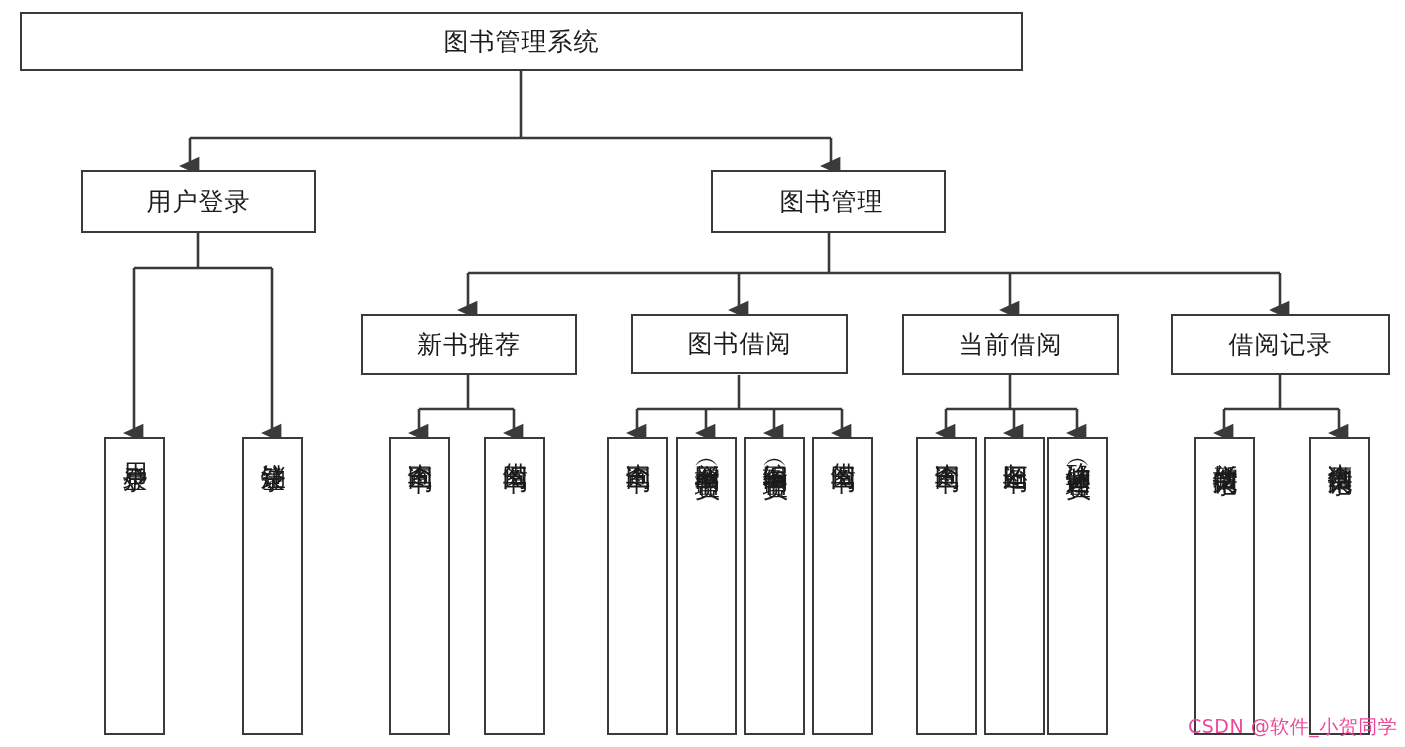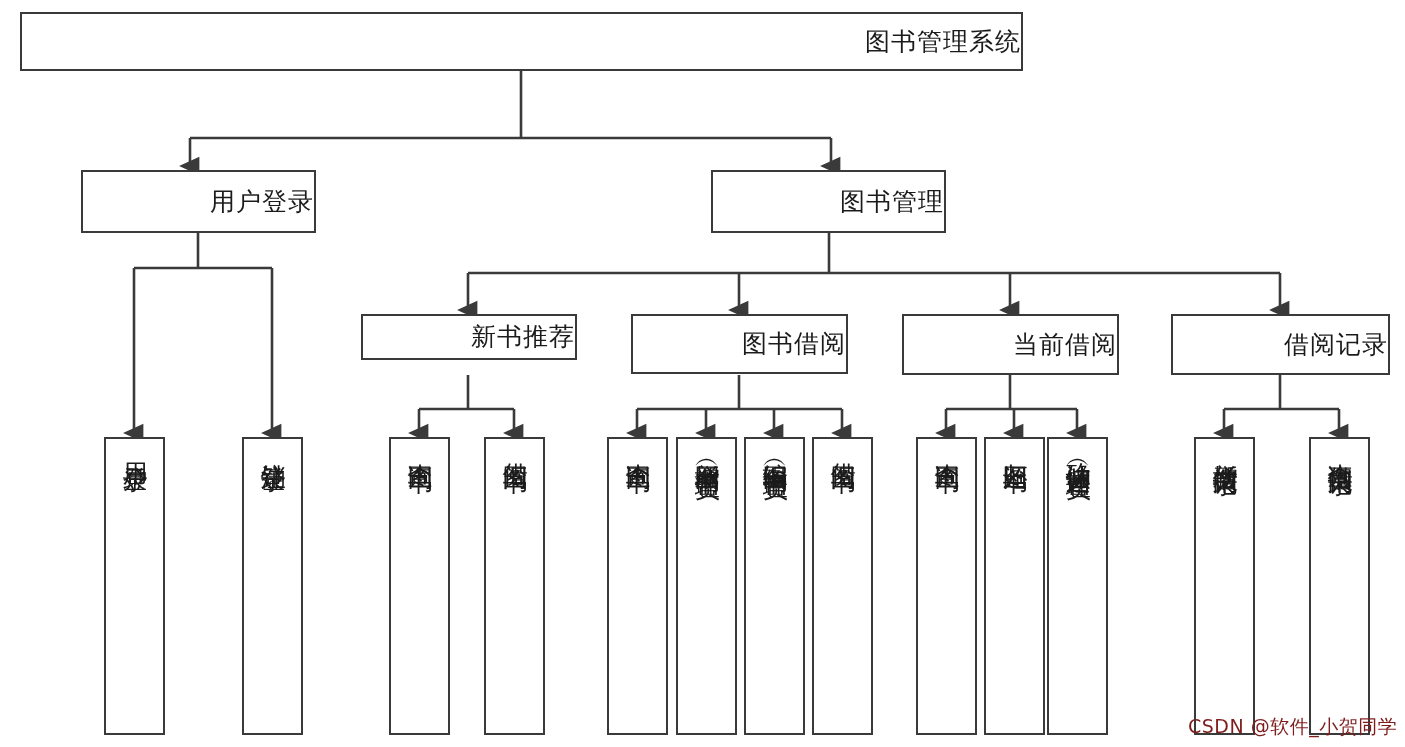--- a/index.html
+++ b/index.html
@@ -33,7 +33,7 @@
     border: 2.5px solid #3a3a3a;
     display: flex;
     align-items: center;
-    justify-content: flex-end;
+    justify-content: center;
     color: #1b1b1b;
   }
   .node-label {

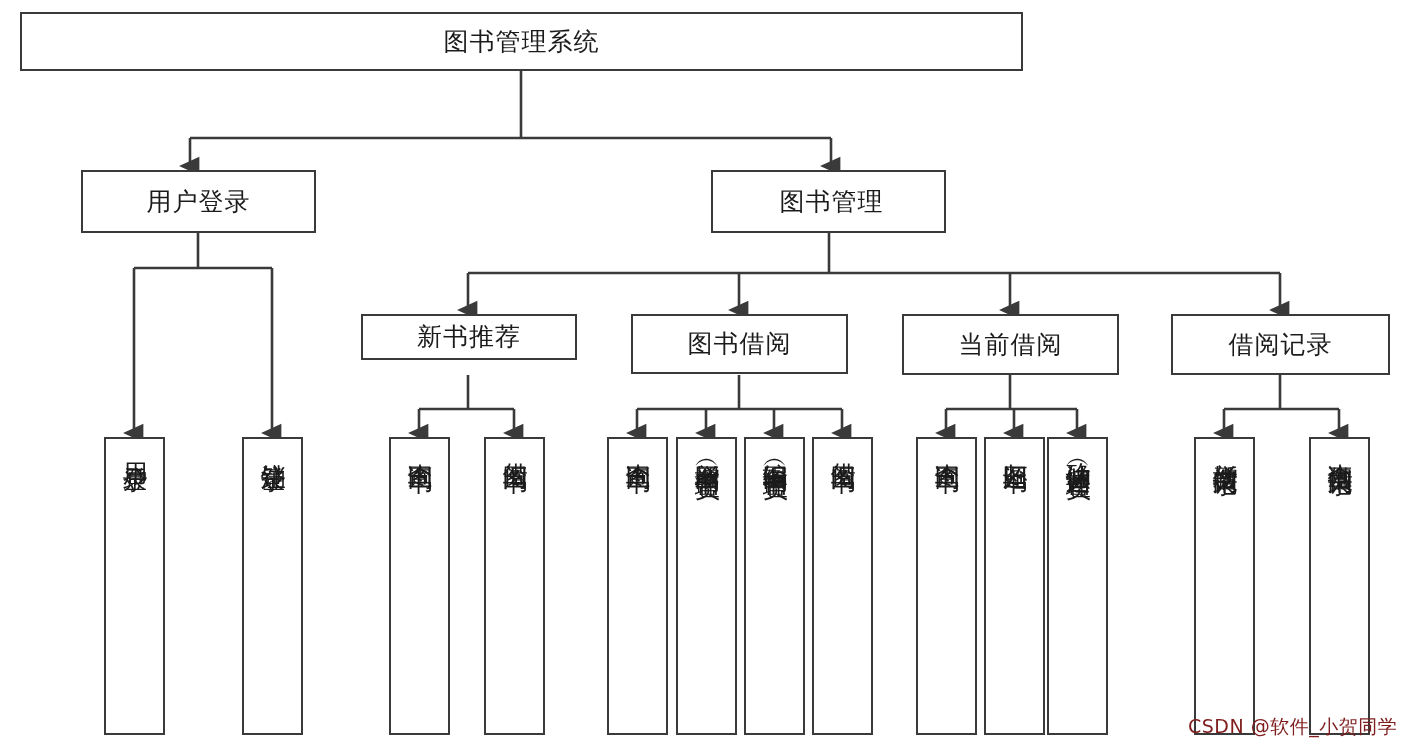--- a/index.html
+++ b/index.html
@@ -142,7 +142,7 @@
     <span class="node-label">图书管理</span>
   </div>
 
-  <div class="node h" style="left:361px; top:314px; width:216px; height:46px;">
+  <div class="node h" style="left:361px; top:314px; width:216px; height:61px;">
     <span class="node-label">新书推荐</span>
   </div>
 

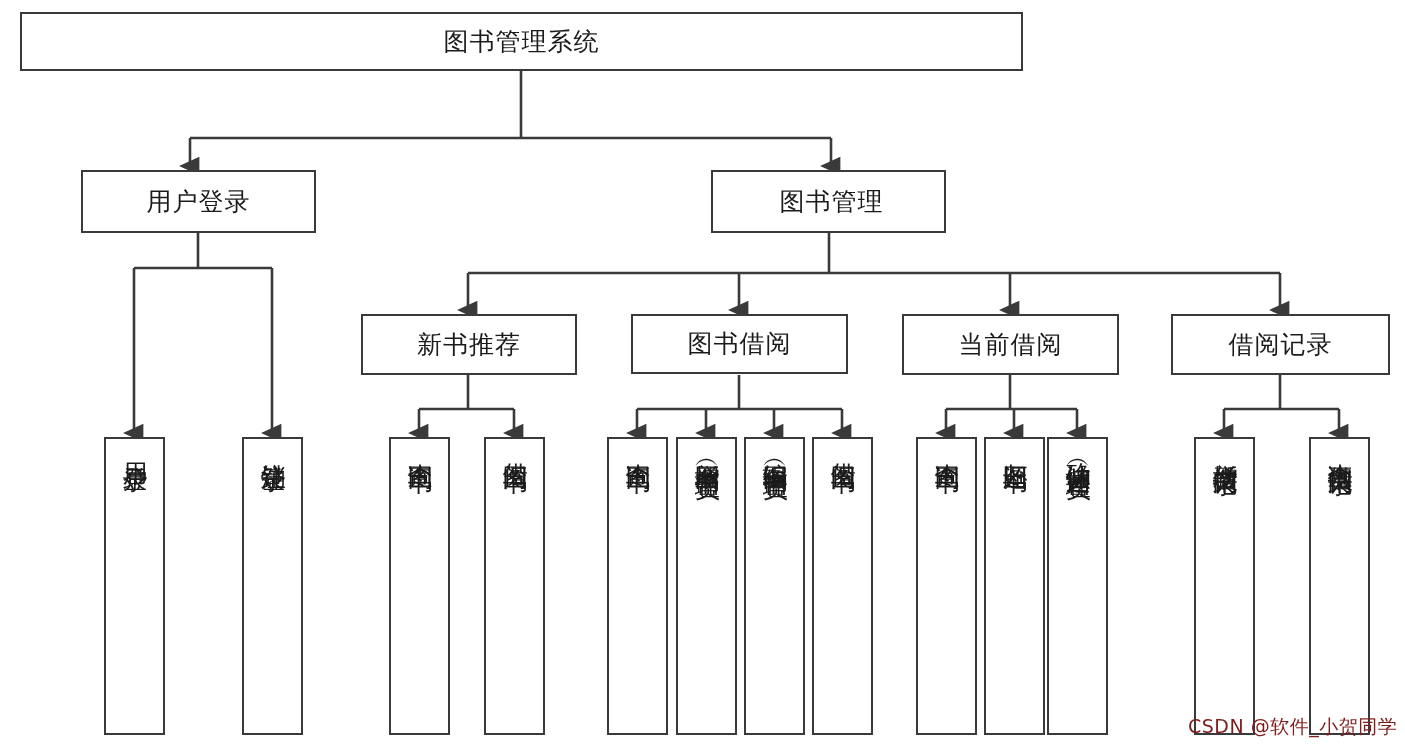--- a/index.html
+++ b/index.html
@@ -69,7 +69,7 @@
     left: 1188px;
     top: 714px;
     font-size: 19px;
-    color: #7f1d1d;
+    color: #ec4899;
     letter-spacing: 0.5px;
     white-space: nowrap;
     user-select: none;

